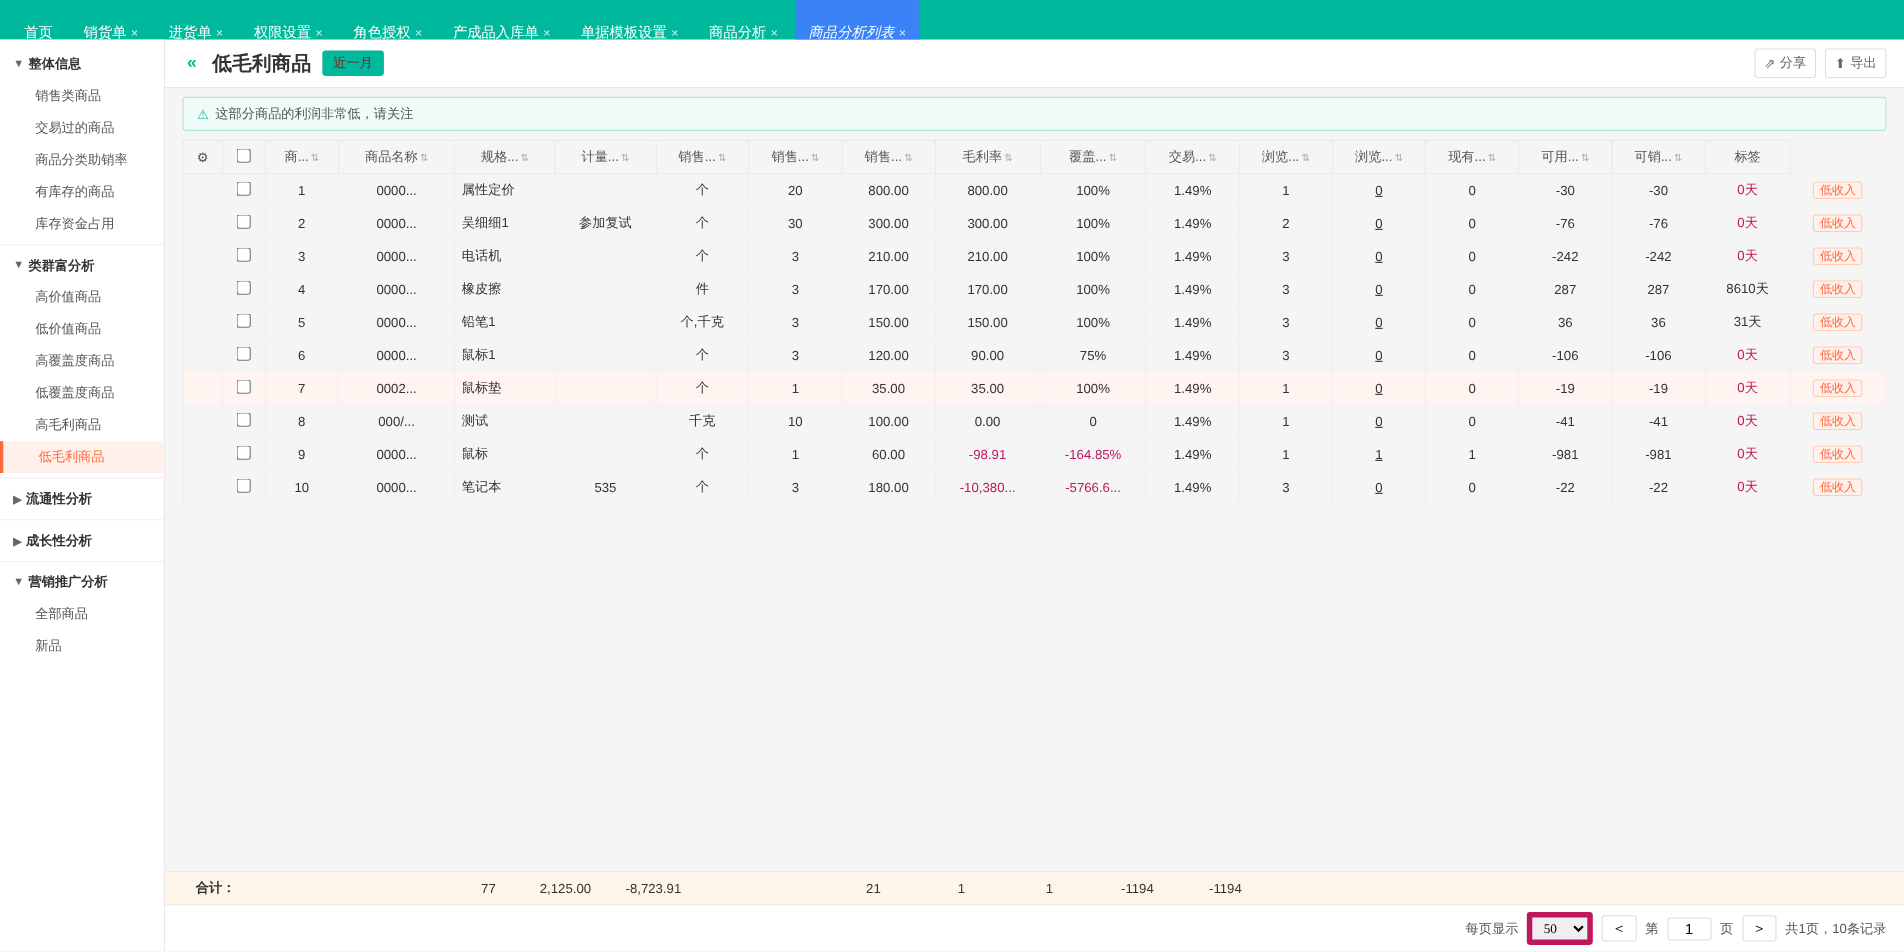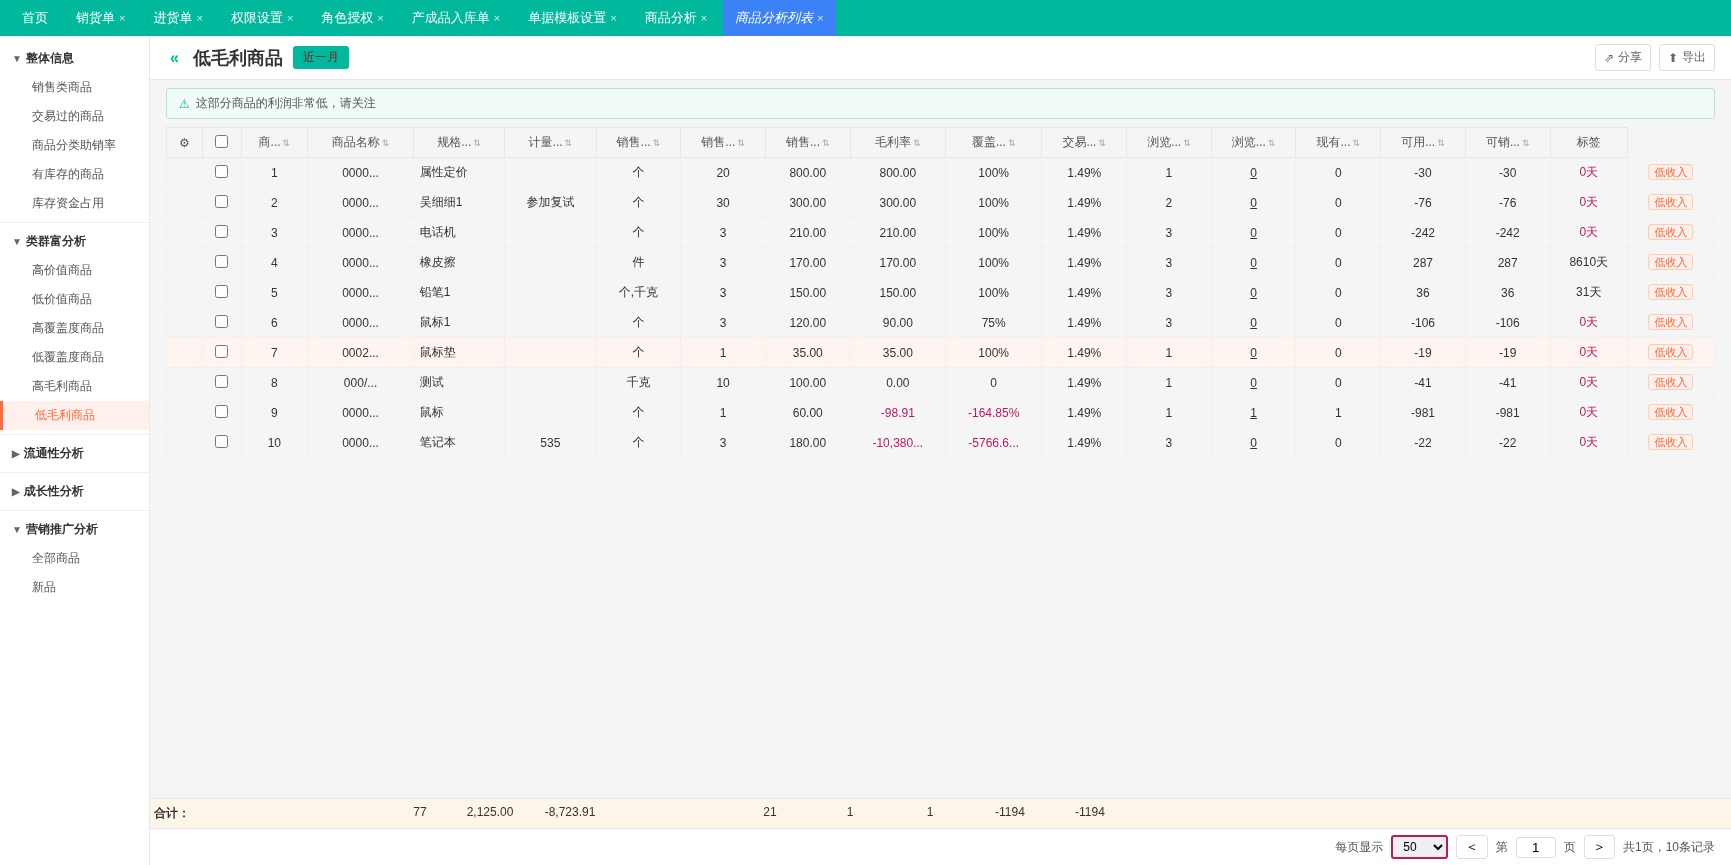--- a/index.html
+++ b/index.html
@@ -7,7 +7,7 @@
 
     
     .top-nav { display: flex; align-items: center; background: #00b89c; height: 36px; padding: 0 10px; gap: 4px; }
-    .nav-item { color: #fff; padding: 0 12px; height: 36px; line-height: 36px; cursor: pointer; font-size: 13px; white-space: nowrap; }
+    .nav-item { color: #fff; padding: 12px 12px; height: 36px; line-height: 36px; cursor: pointer; font-size: 13px; white-space: nowrap; }
     .nav-item.active { background: #3b82f6; font-style: italic; }
     .nav-item .close-x { margin-left: 4px; opacity: 0.8; font-size: 11px; }
 

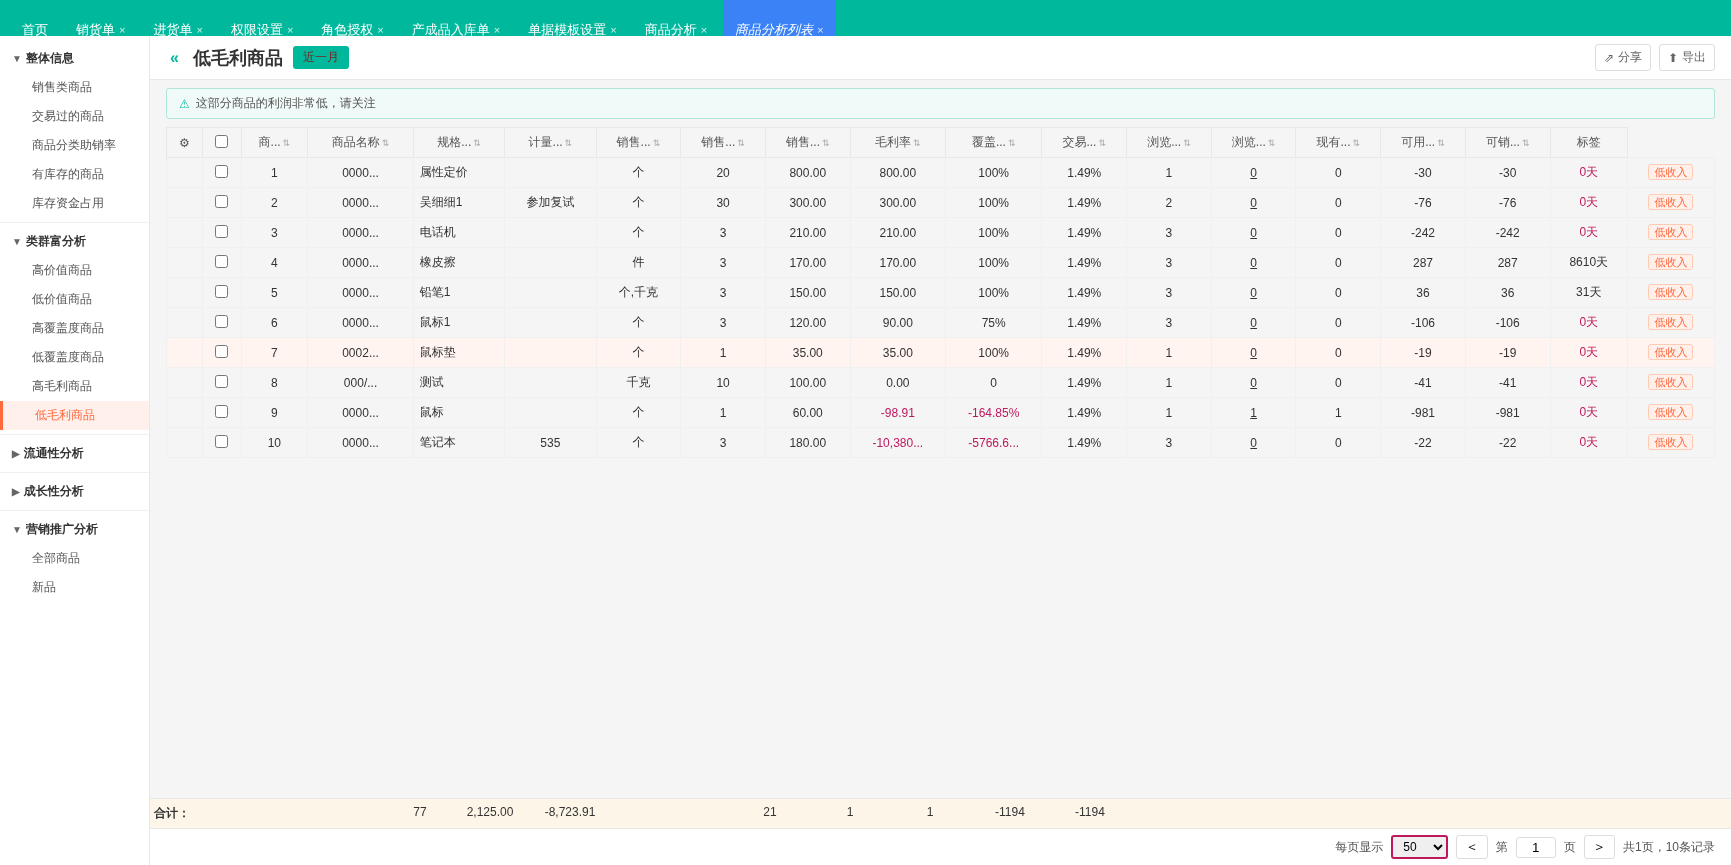--- a/index.html
+++ b/index.html
@@ -55,7 +55,7 @@
     .underline-link { text-decoration: underline; color: #333; cursor: pointer; }
 
     
-    .table-footer { background: #fdf5e8; border-top: 1px solid #e8e8e8; padding: 6px 4px; display: flex; align-items: flex-start; }
+    .table-footer { background: #fdf5e8; border-top: 1px solid #e8e8e8; padding: 6px 28px; display: flex; align-items: center; }
     .footer-label { font-weight: bold; margin-right: 20px; }
     .footer-cells { display: flex; gap: 0; flex: 1; }
     .footer-cell { min-width: 80px; text-align: center; padding: 0 6px; }

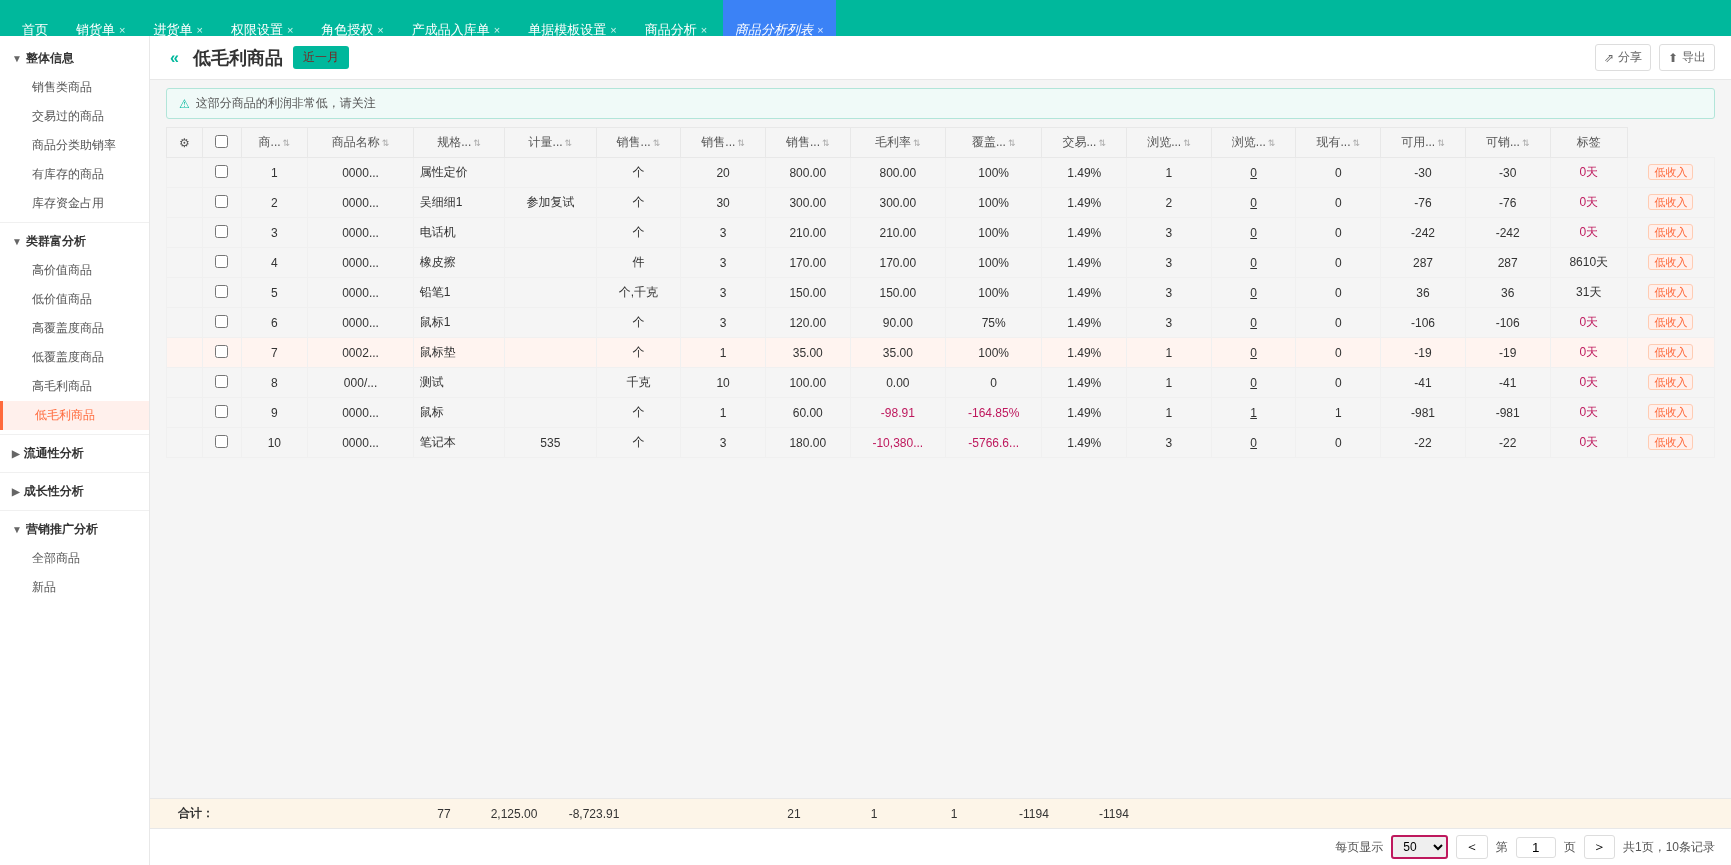--- a/index.html
+++ b/index.html
@@ -62,7 +62,7 @@
 
     
     .pagination-bar { display: flex; align-items: center; justify-content: flex-end; padding: 6px 16px; background: #fff; border-top: 1px solid #e8e8e8; gap: 8px; font-size: 12px; color: #555; }
-    .page-size-select { border: 2px solid #be185d; padding: 2px 6px; border-radius: 3px; font-size: 12px; }
+    .page-size-select { border: 5px solid #be185d; padding: 2px 6px; border-radius: 3px; font-size: 12px; font-family: Liberation Serif, serif; }
     .page-btn { border: 1px solid #ddd; background: #fff; padding: 2px 8px; cursor: pointer; border-radius: 3px; }
     .page-input { border: 1px solid #ddd; width: 40px; text-align: center; padding: 2px 4px; border-radius: 3px; }
 

